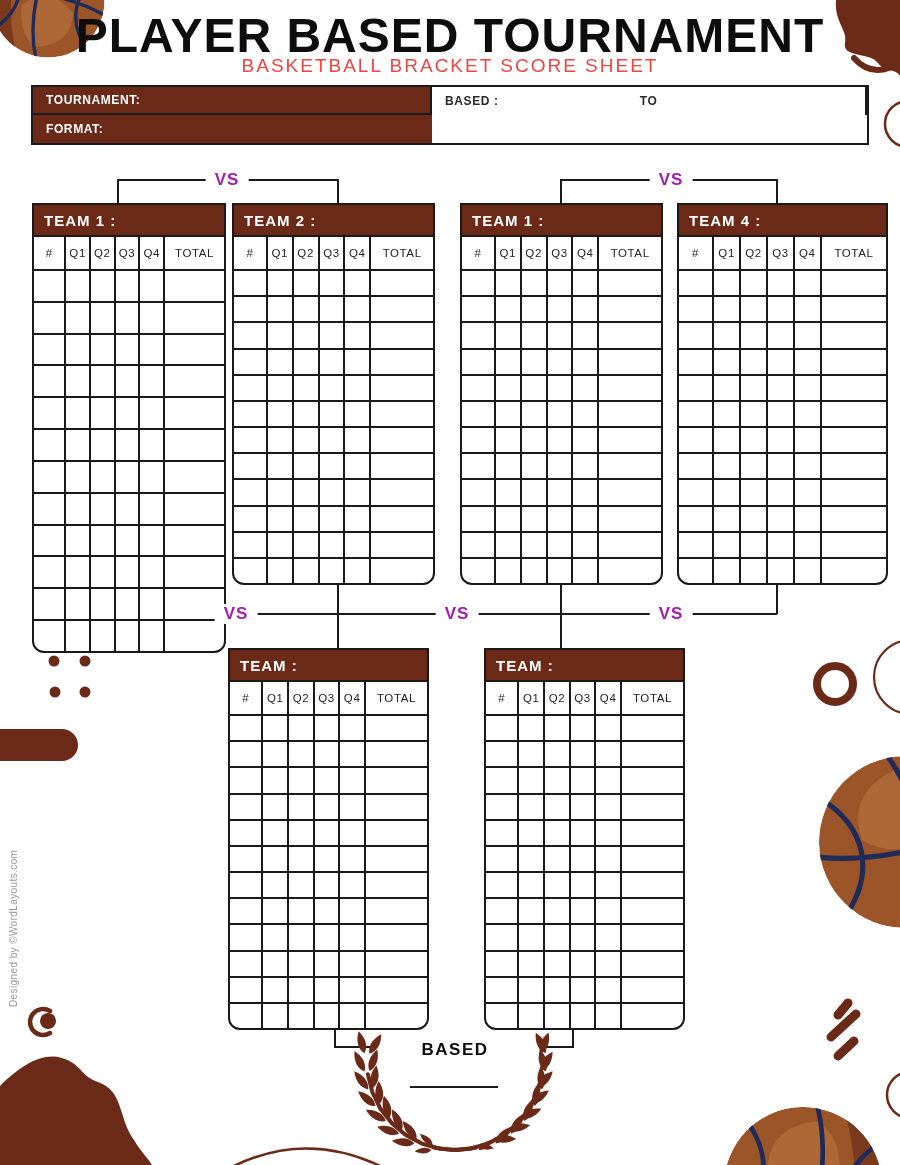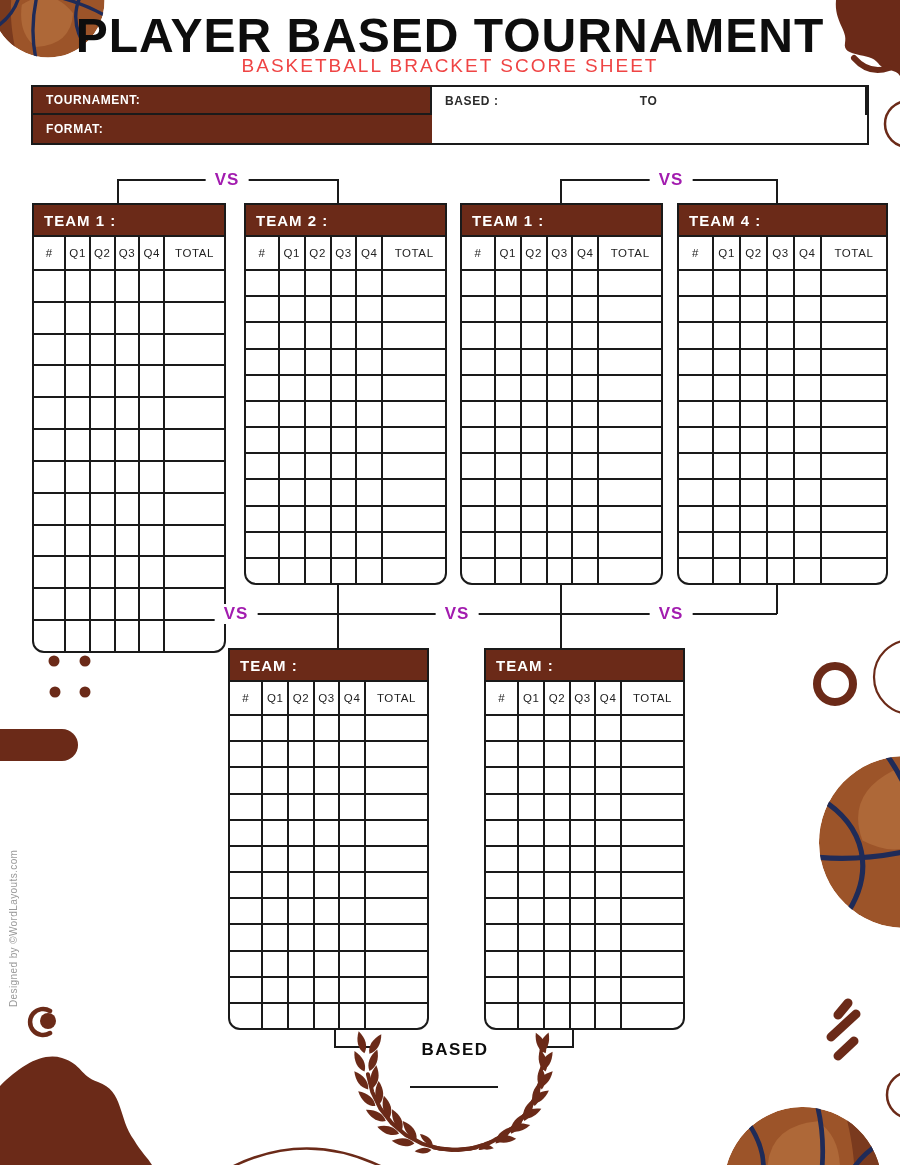--- a/index.html
+++ b/index.html
@@ -314,7 +314,7 @@
         </div>
       </div>
   </div>
-  <div class="score-table" style="left:244px;top:203px;width:203px;height:382px">
+  <div class="score-table" style="left:232px;top:203px;width:203px;height:382px">
     <div class="team-header">
       <span class="team-label">TEAM 2 :</span>
       <span class="team-name-blank"></span>

